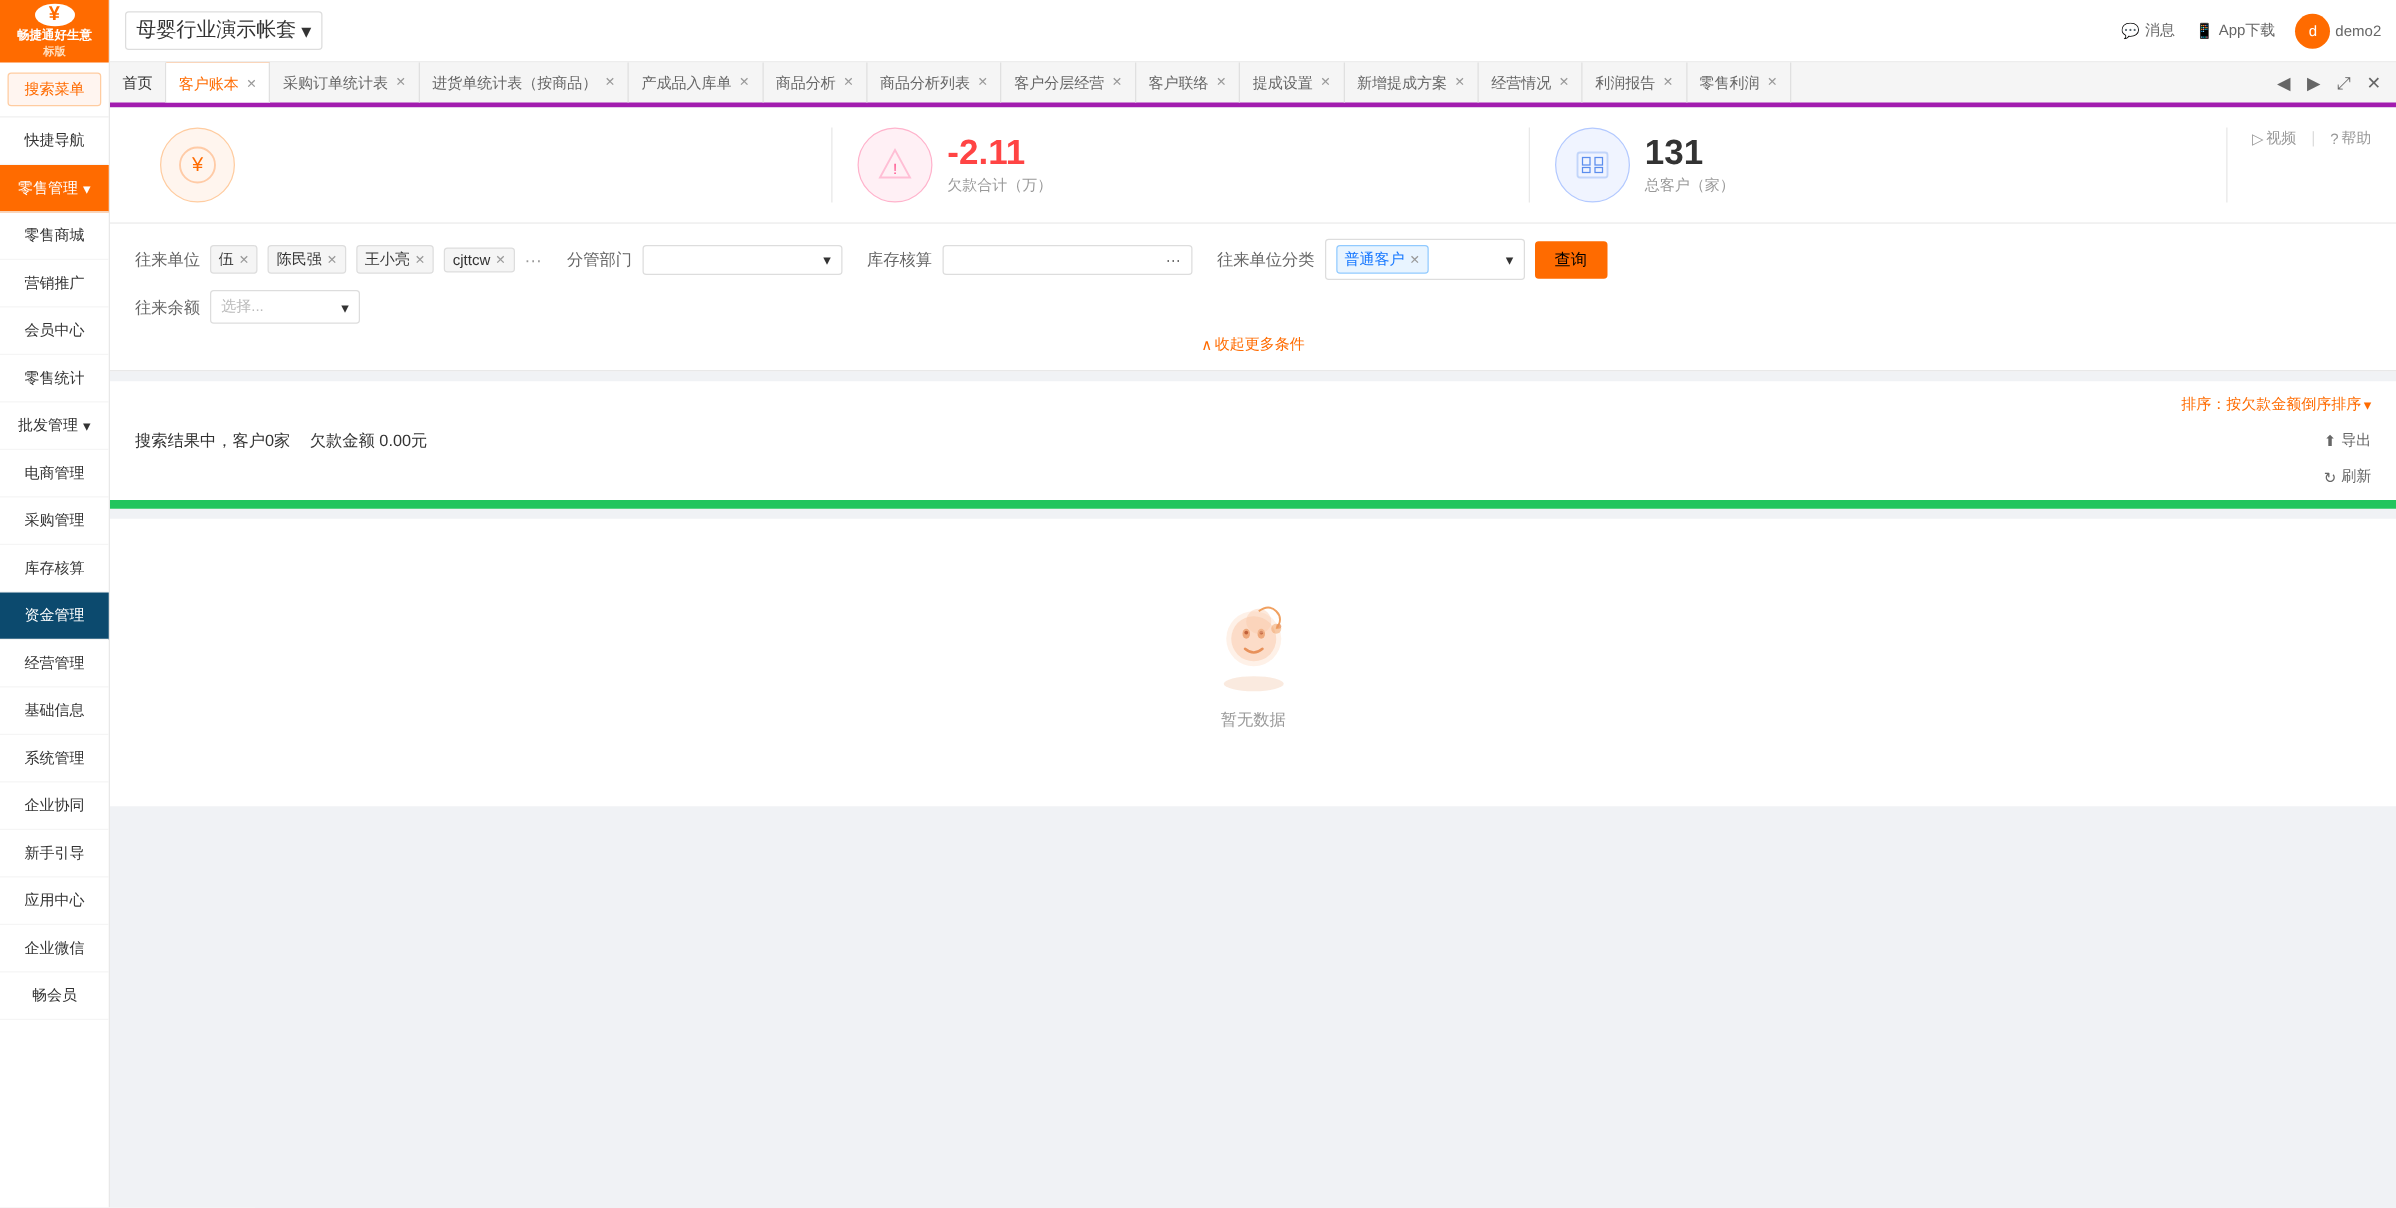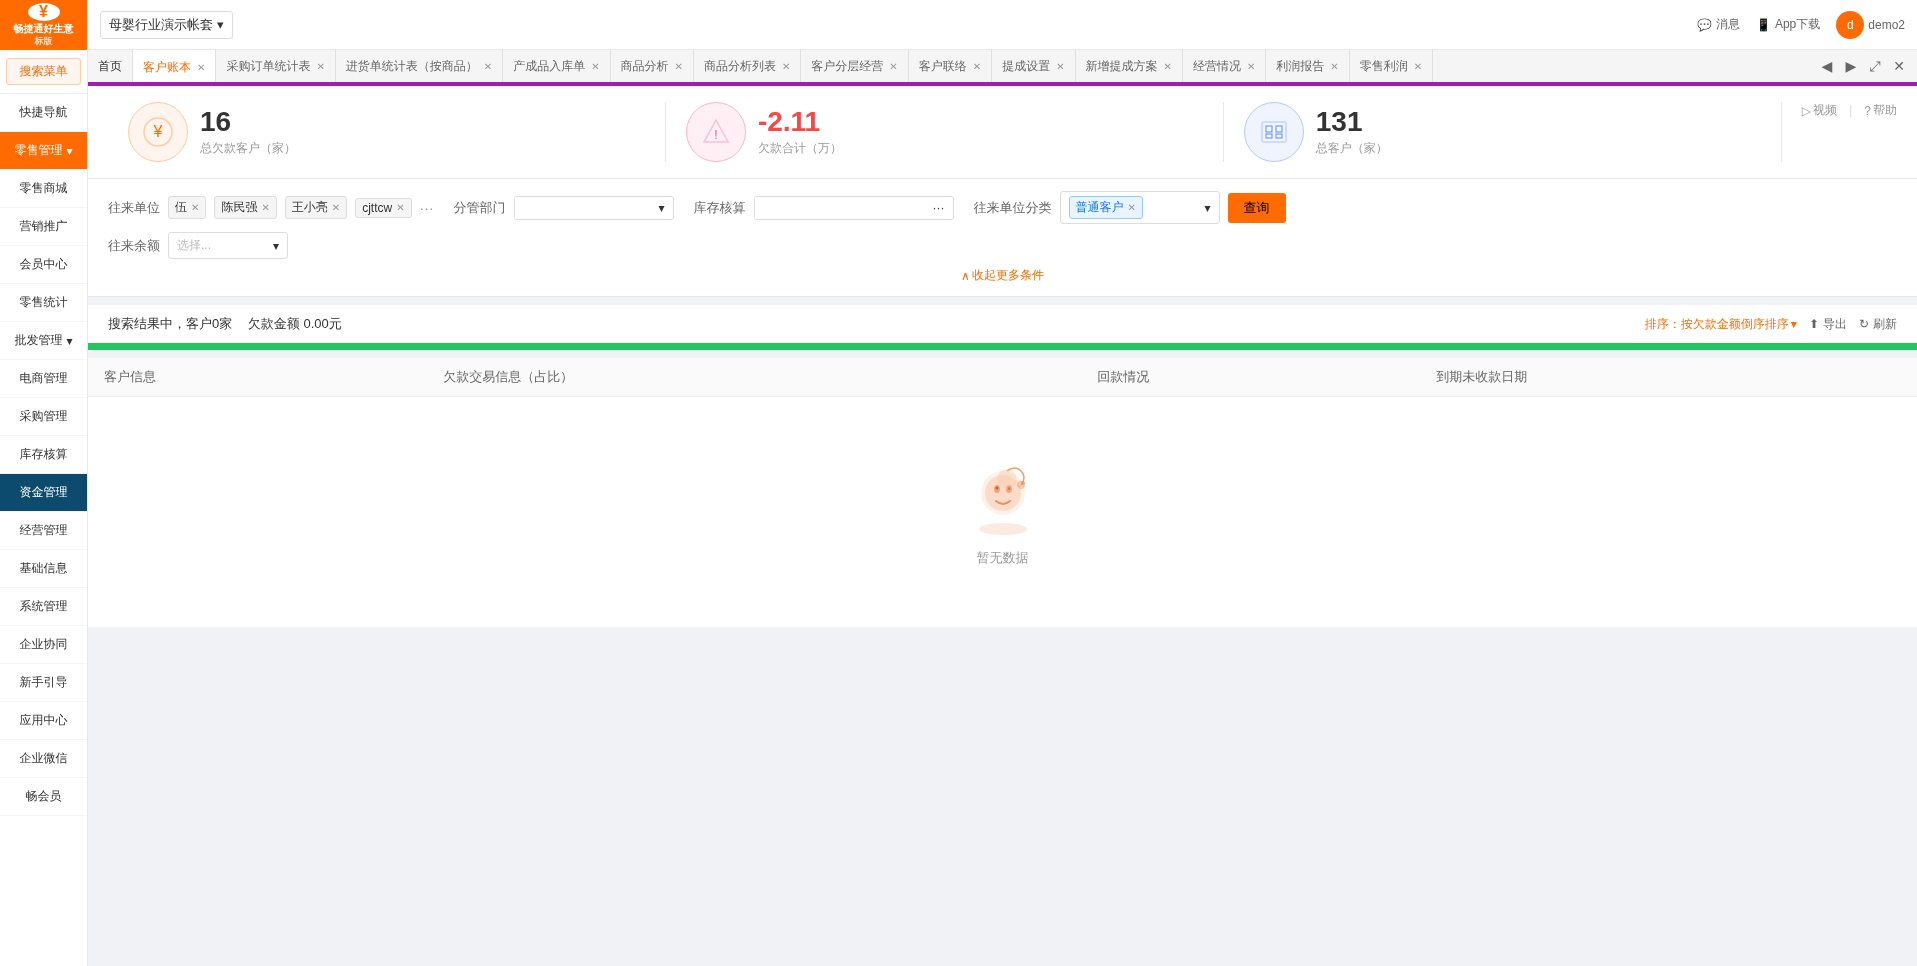--- a/index.html
+++ b/index.html
@@ -20,7 +20,7 @@
 
     
     .topbar { height: 50px; background: #fff; border-bottom: 1px solid #e8e8e8; display: flex; align-items: center; padding: 0 12px; gap: 8px; flex-shrink: 0; }
-    .store-selector { display: flex; align-items: center; gap: 4px; color: #333; font-size: 13px; cursor: pointer; border: 1px solid #ddd; border-radius: 3px; padding: 4px 8px; justify-content: center; }
+    .store-selector { display: flex; align-items: center; gap: 4px; color: #333; font-size: 16px; cursor: pointer; border: 1px solid #ddd; border-radius: 3px; padding: 4px 8px; justify-content: center; }
     .topbar-right { margin-left: auto; display: flex; align-items: center; gap: 16px; }
     .topbar-btn { display: flex; align-items: center; gap: 4px; color: #666; font-size: 12px; cursor: pointer; }
     .avatar { width: 28px; height: 28px; border-radius: 50%; background: #ff6b00; display: flex; align-items: center; justify-content: center; color: #fff; font-size: 12px; }

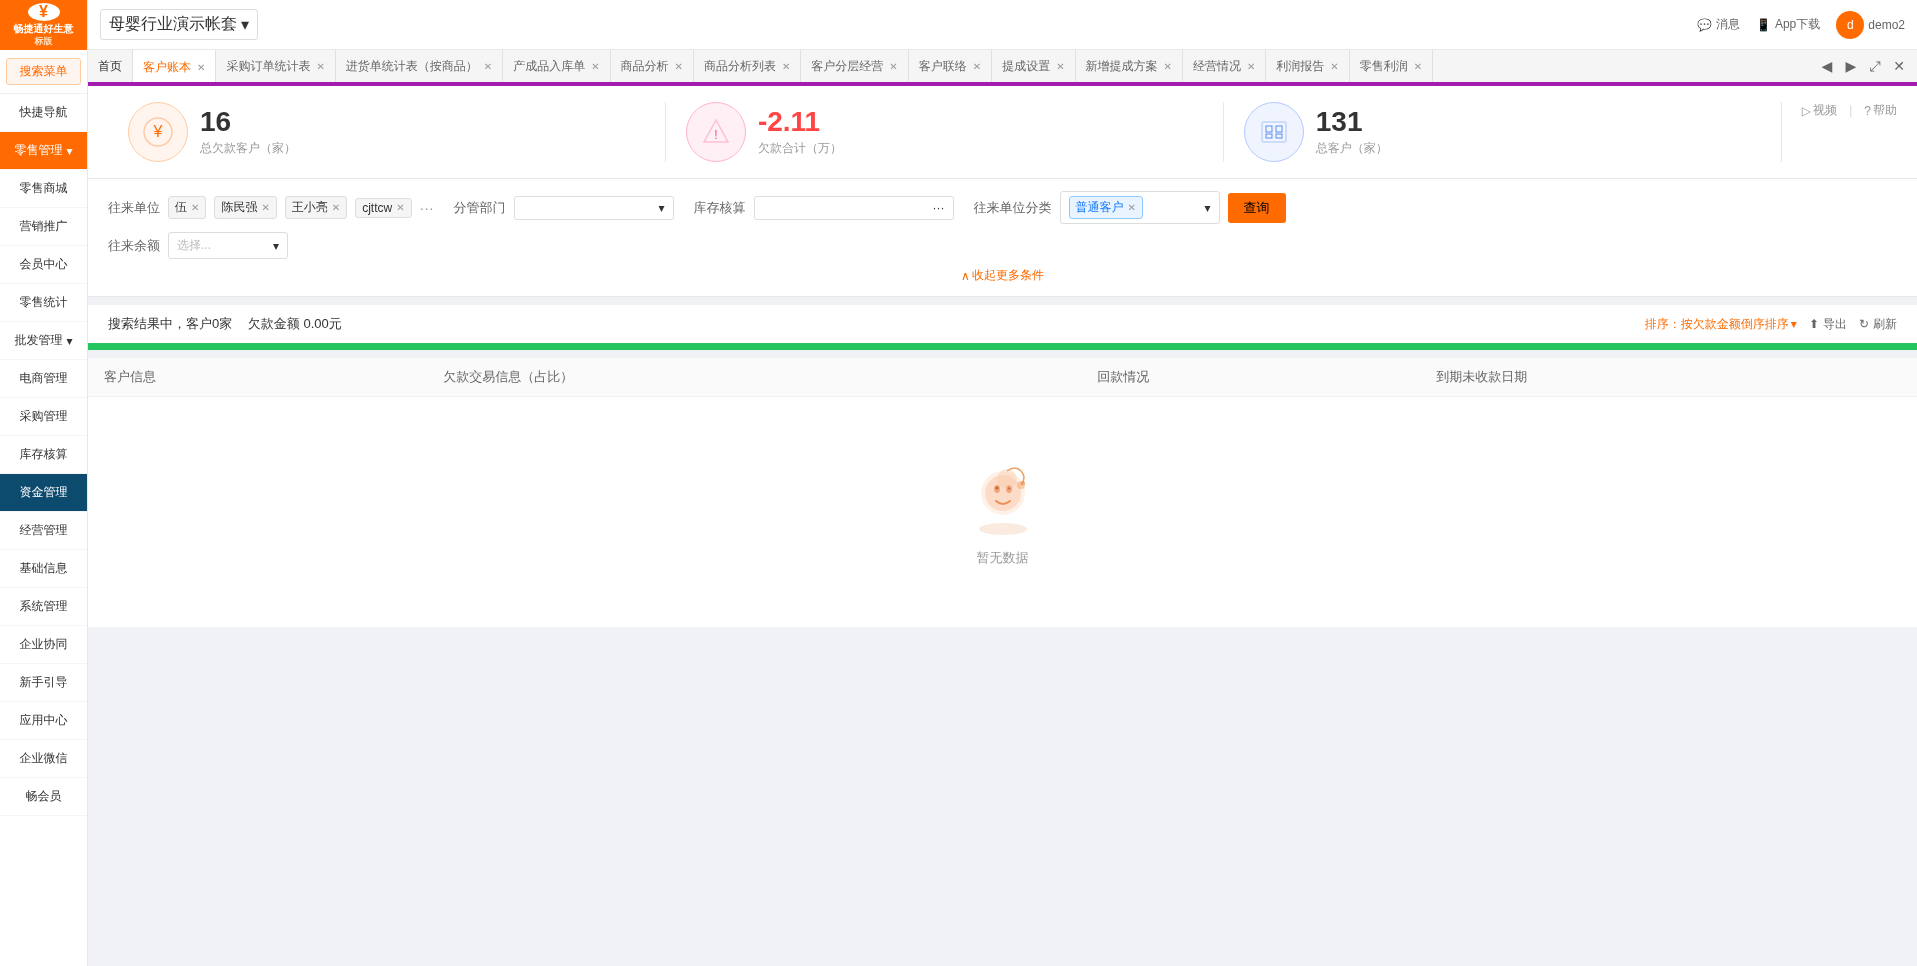--- a/index.html
+++ b/index.html
@@ -260,10 +260,6 @@
             <circle cx="16" cy="16" r="14" stroke="#ff6b00" stroke-width="1.5" fill="none" opacity="0.3"></circle>
             <text x="16" y="21" text-anchor="middle" font-size="16" fill="#ff6b00">¥</text>
           </svg>
-        </div>
-        <div class="stat-info">
-          <div class="stat-value">16</div>
-          <div class="stat-label">总欠款客户（家）</div>
         </div>
       </div>
 

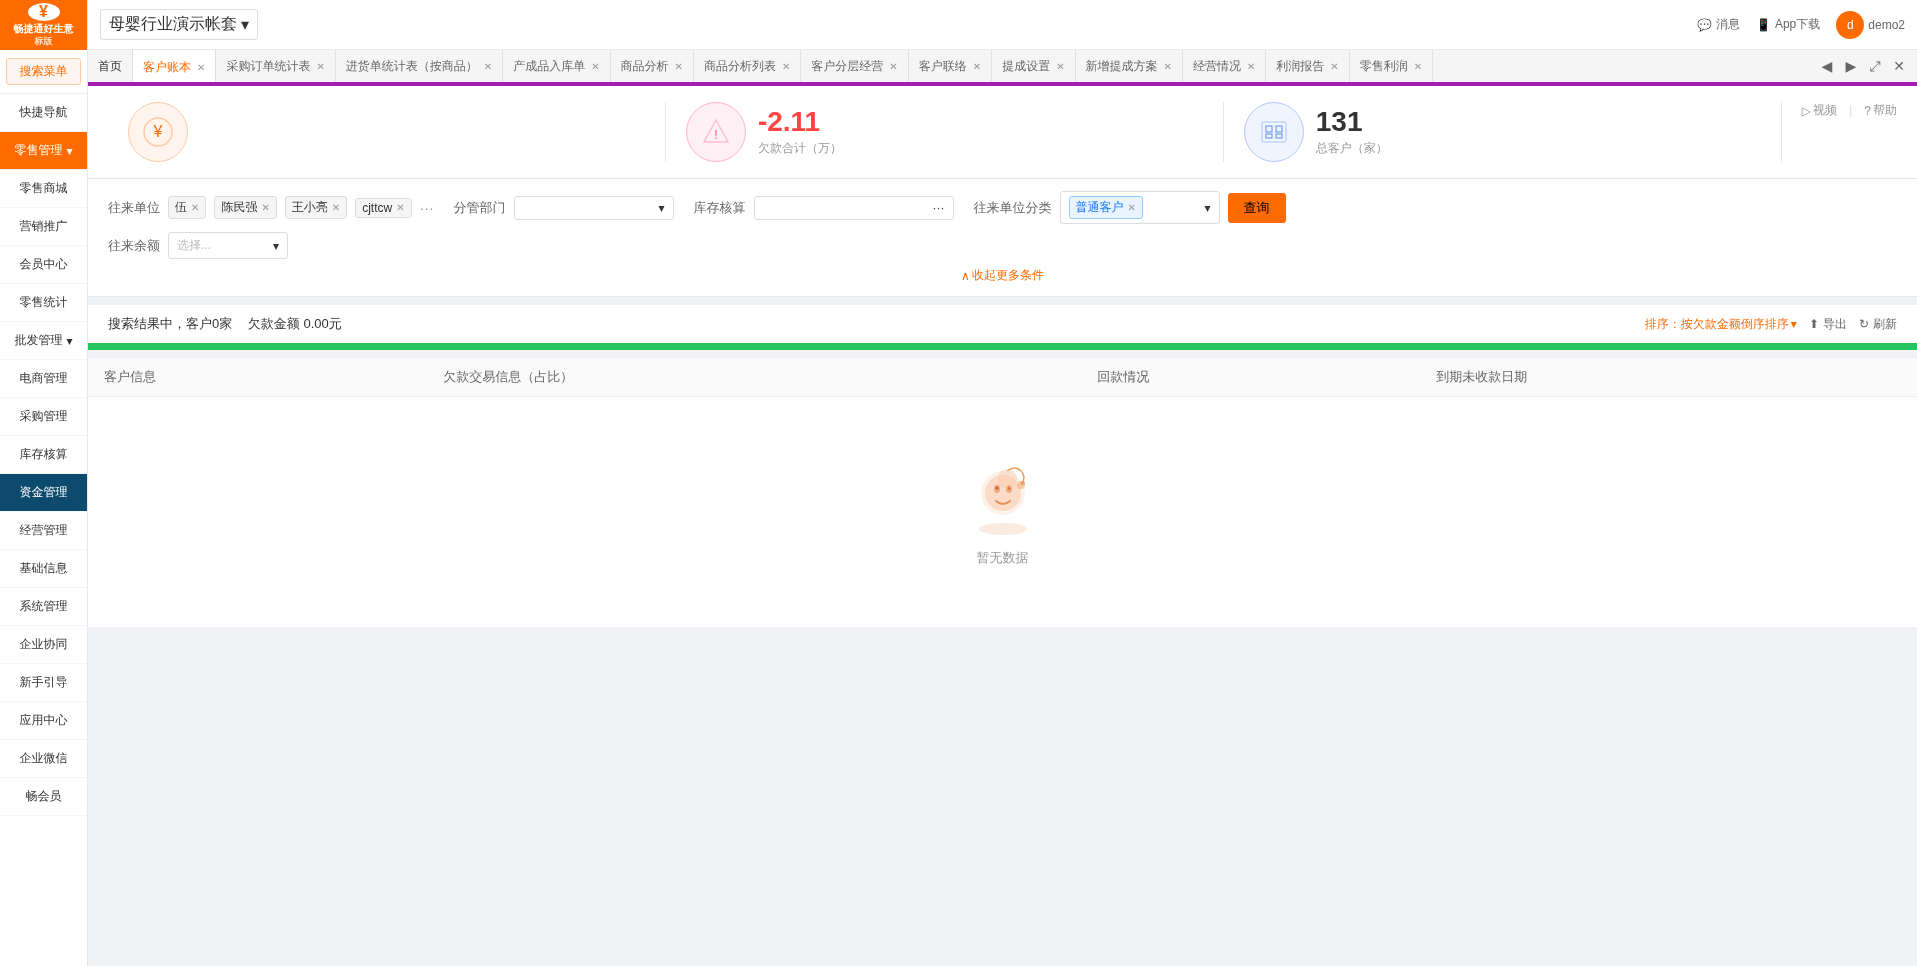--- a/index.html
+++ b/index.html
@@ -67,7 +67,7 @@
     .table-area { background: #fff; margin-top: 8px; }
     .table-header-bar { display: flex; align-items: center; justify-content: space-between; padding: 10px 20px; border-bottom: 7px solid #22c55e; }
     .search-result-info { font-size: 13px; color: #333; }
-    .table-actions { display: flex; align-items: flex-end; gap: 12px; }
+    .table-actions { display: flex; align-items: flex-end; gap: 12px; flex-direction: column; }
     .table-action-btn { font-size: 12px; color: #666; cursor: pointer; display: flex; align-items: center; gap: 4px; }
     .sort-select { font-size: 12px; color: #ff6b00; cursor: pointer; display: flex; align-items: center; gap: 2px; }
 

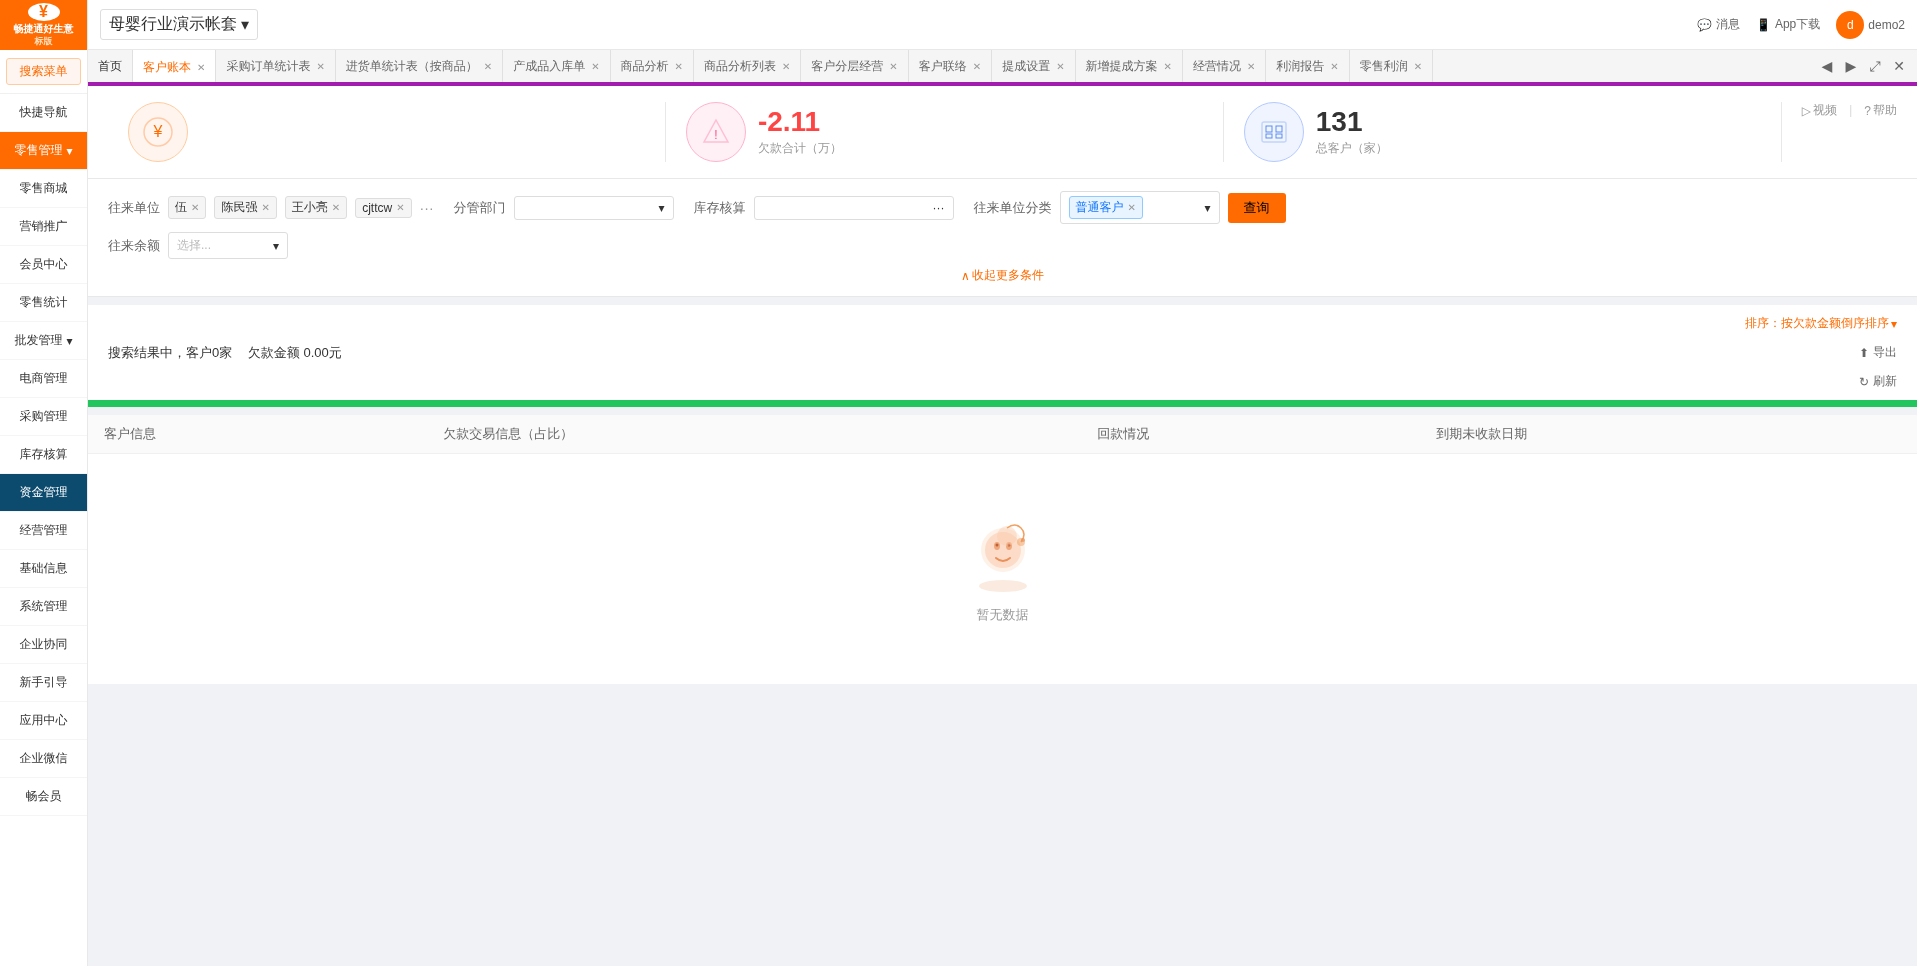--- a/index.html
+++ b/index.html
@@ -390,18 +390,6 @@
     </div>
 
     <div class="table-area">
-      <table class="data-table">
-        <thead>
-          <tr>
-            <th>客户信息</th>
-            <th>欠款交易信息（占比）</th>
-            <th>回款情况</th>
-            <th>到期未收款日期</th>
-          </tr>
-        </thead>
-        <tbody>
-        </tbody>
-      </table>
 
       <div class="empty-state">
         <div class="empty-icon">

